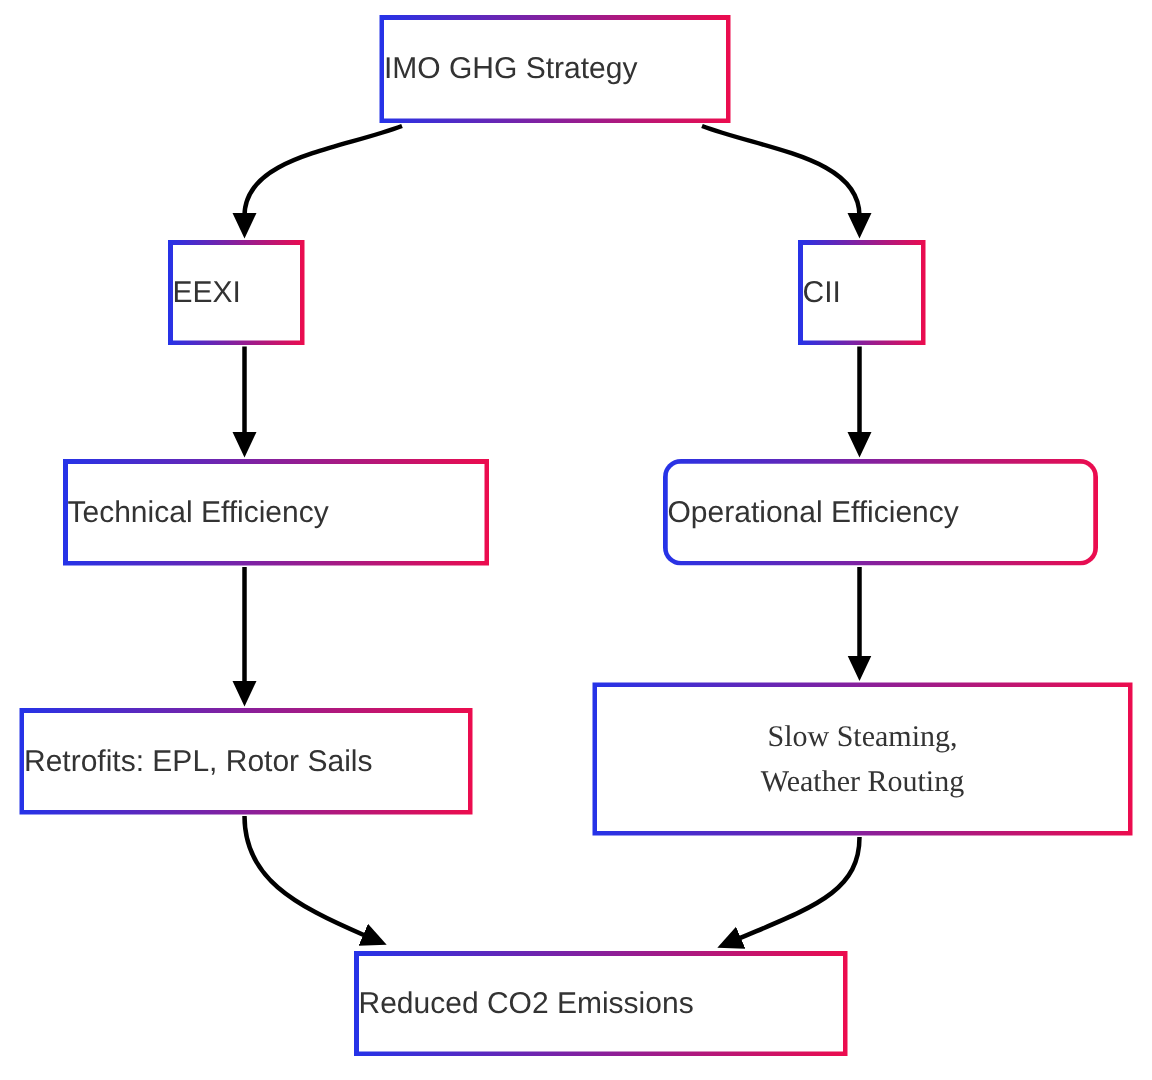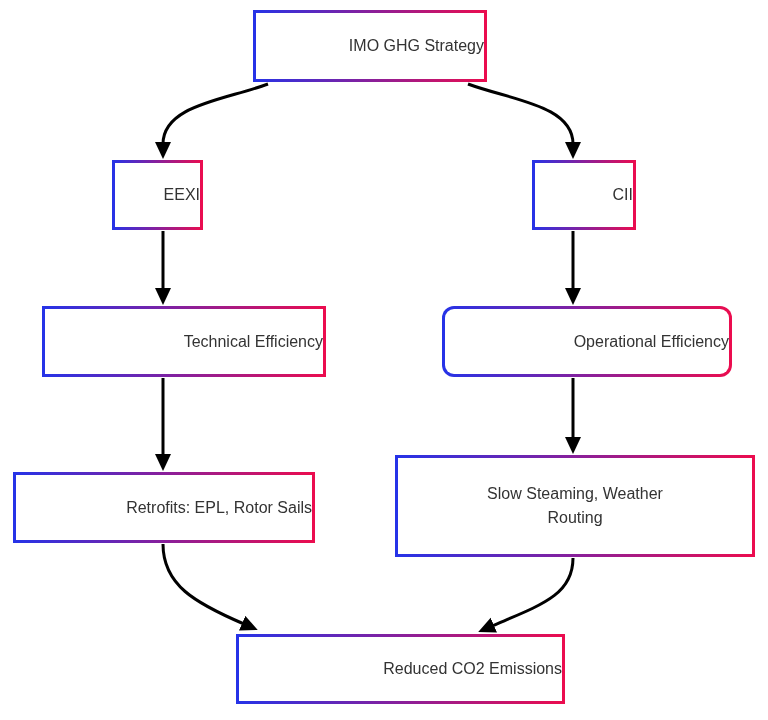--- a/index.html
+++ b/index.html
@@ -28,9 +28,9 @@
     box-sizing: border-box;
     display: flex;
     align-items: center;
-    justify-content: flex-end;
+    justify-content: flex-start;
     text-align: center;
-    font-size: 16px;
+    font-size: 20px;
     line-height: 1.5;
     color: var(--text, #333333);
     border: 3px solid transparent;

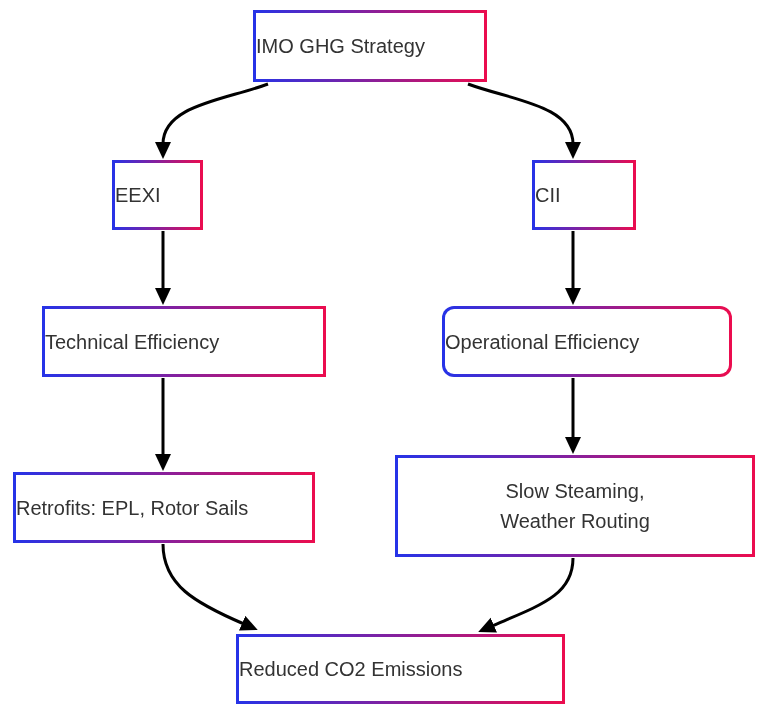--- a/index.html
+++ b/index.html
@@ -40,7 +40,7 @@
   }
   .n-imo     { left: 253px; top: 10px;  width: 234px; height: 72px;  }
   .n-eexi    { left: 112px; top: 160px; width: 91px; height: 70px;  }
-  .n-cii     { left: 532px; top: 160px; width: 104px;  height: 70px;  }
+  .n-cii     { left: 532px; top: 160px; width: 85px;  height: 70px;  }
   .n-tech    { left: 42px;  top: 306px; width: 284px; height: 71px;  }
   .n-oper    { left: 442px; top: 306px; width: 290px; height: 71px; border-radius: 12px;  }
   .n-retro   { left: 13px;  top: 472px; width: 302px; height: 71px;  }

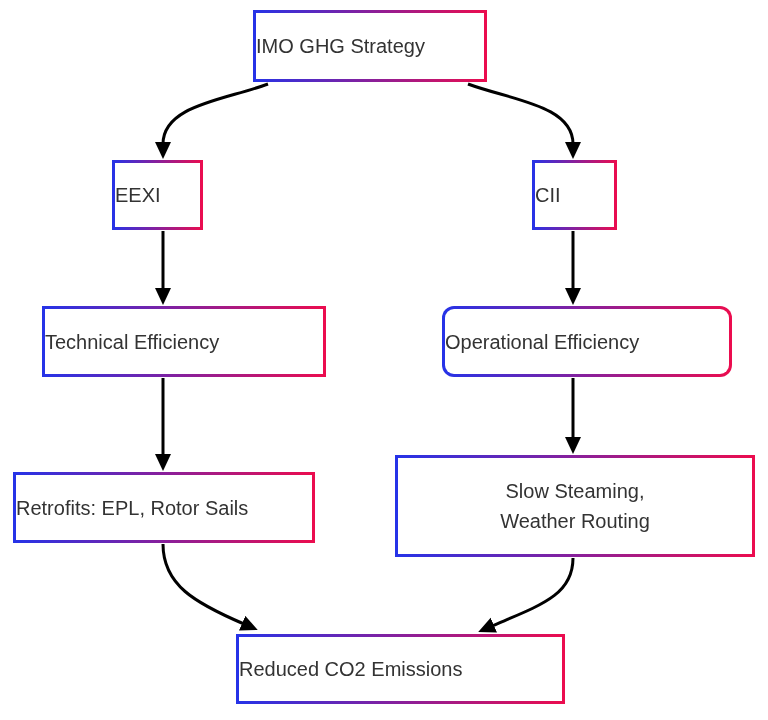--- a/index.html
+++ b/index.html
@@ -44,7 +44,7 @@
   .n-tech    { left: 42px;  top: 306px; width: 284px; height: 71px;  }
   .n-oper    { left: 442px; top: 306px; width: 290px; height: 71px; border-radius: 12px;  }
   .n-retro   { left: 13px;  top: 472px; width: 302px; height: 71px;  }
-  .n-slow    { left: 395px; top: 455px; width: 360px; height: 102px; padding: 0 84px; }
+  .n-slow    { left: 395px; top: 455px; width: 360px; height: 102px; padding: 0 84px; font-family: Liberation Serif, serif; }
   .n-reduced { left: 236px; top: 634px; width: 329px; height: 70px;  }
   .edge {
     fill: none;

